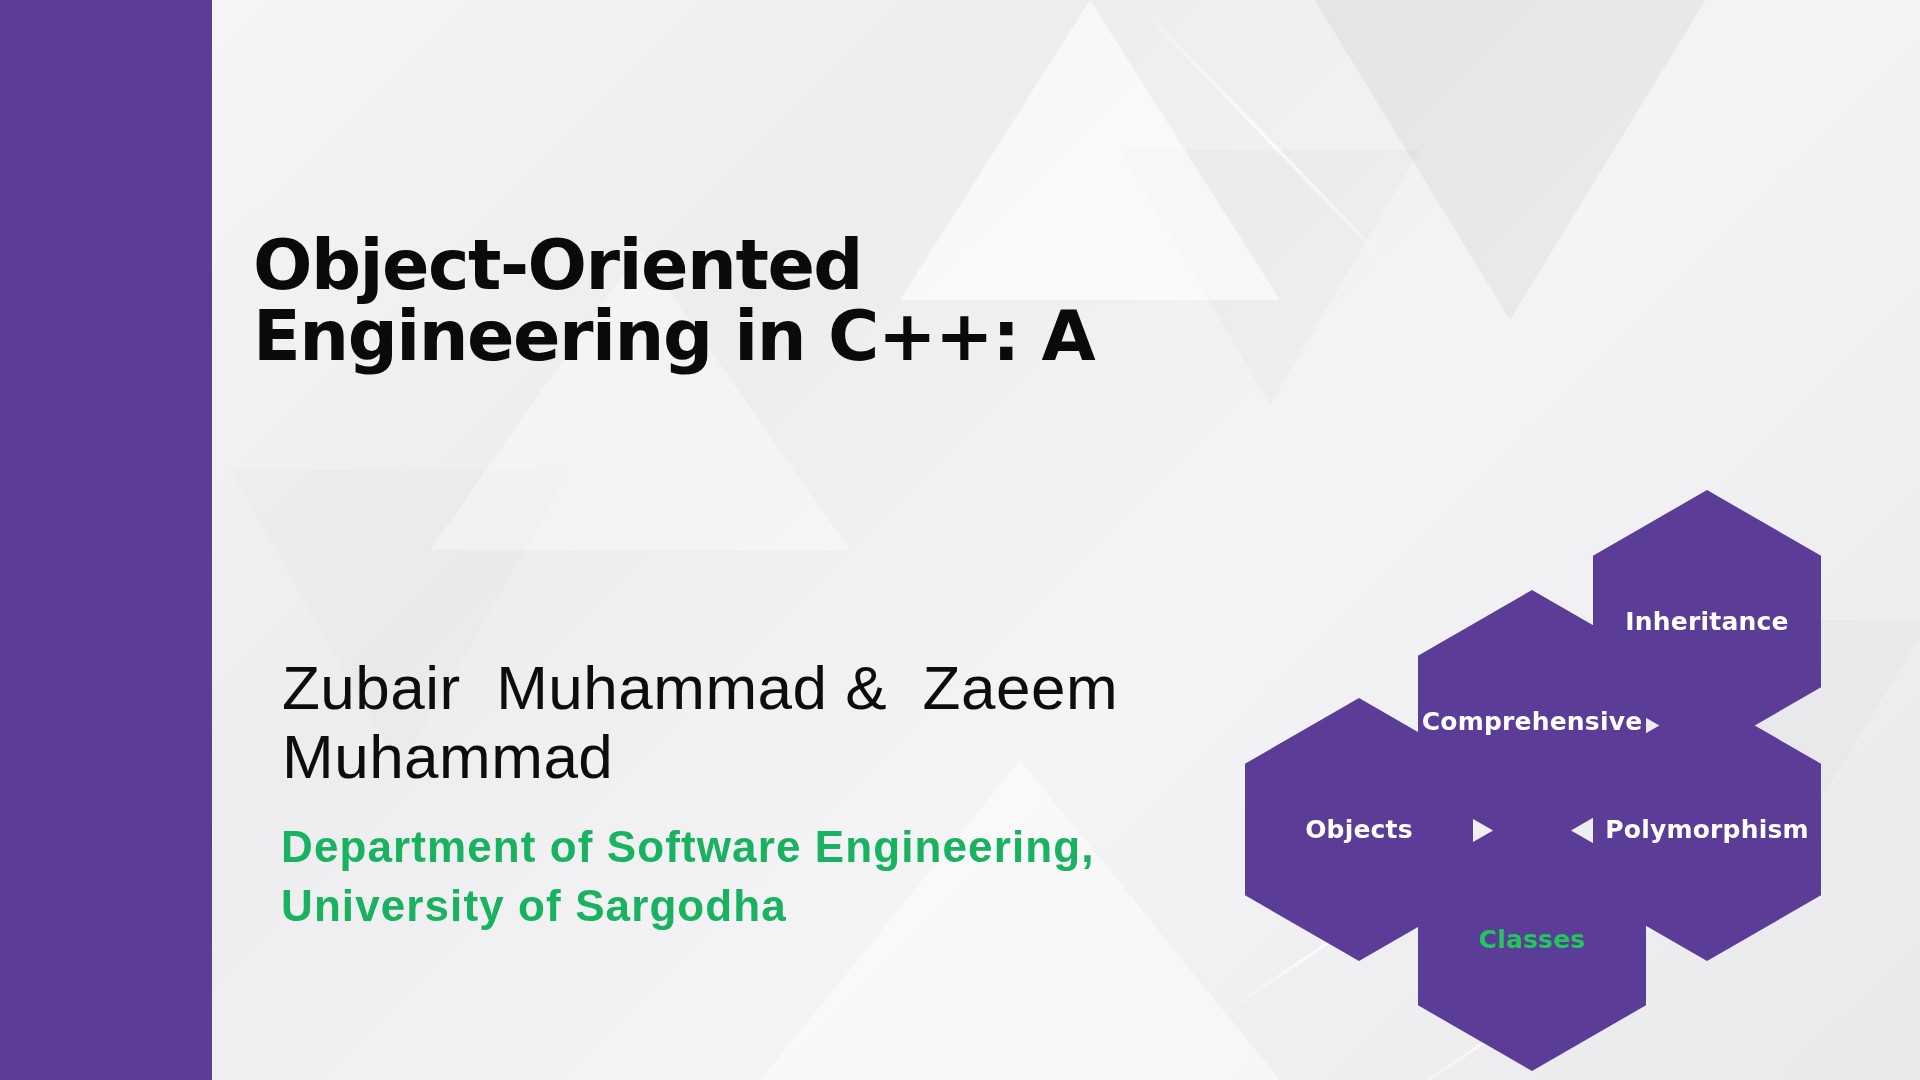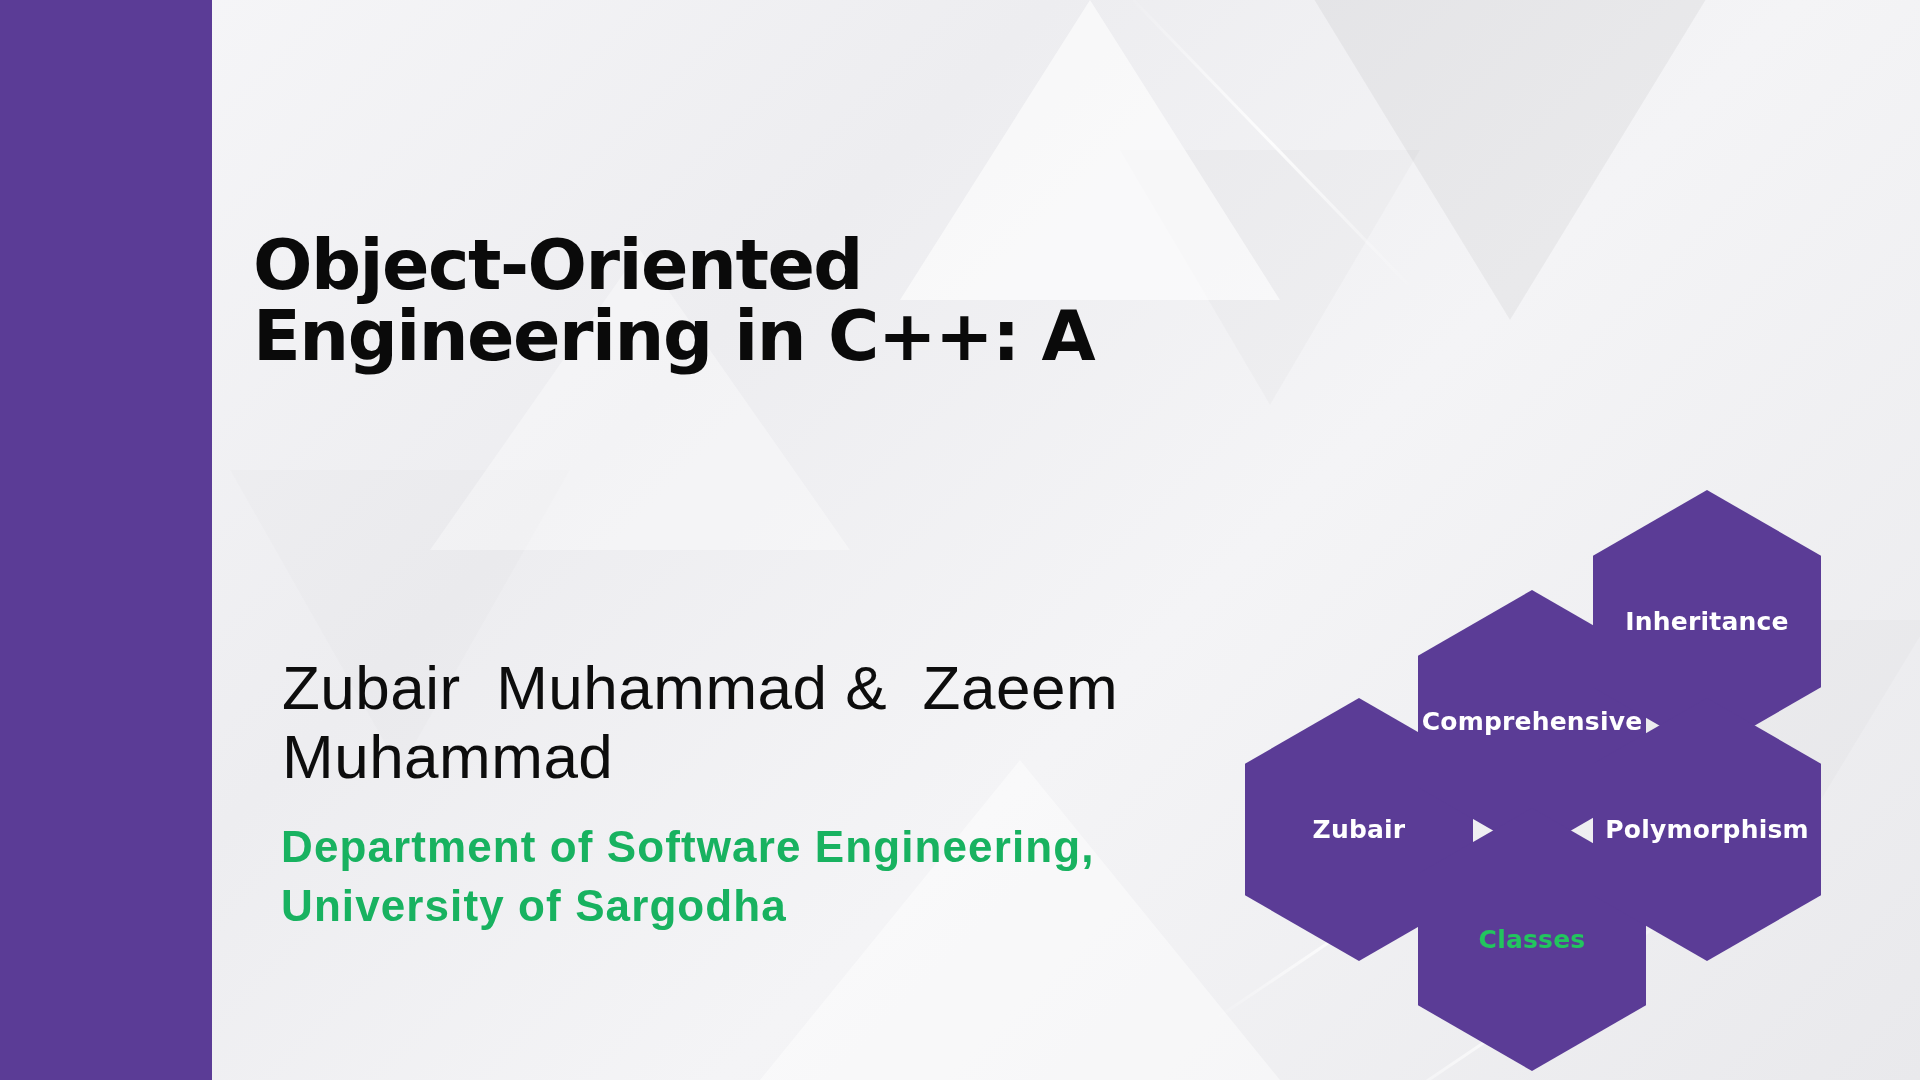--- a/index.html
+++ b/index.html
@@ -163,7 +163,7 @@
   <div id="affil" style="color: rgb(24, 178, 96);">Department of Software Engineering, University of Sargodha</div>
 
   <div id="hexwrap">
-    <div class="hex" id="hex-objects" style="background: rgb(91, 60, 150); color: rgb(255, 255, 255);">Zubair</div>
+    <div class="hex" id="hex-objects" style="background: rgb(91, 60, 150); color: rgb(255, 255, 255);">Objects</div>
     <div class="hex" id="hex-encaps" style="background: rgb(91, 60, 150); color: rgb(255, 255, 255);">Comprehensive</div>
     <div class="hex" id="hex-classes" style="background: rgb(91, 60, 150); color: #22c55e;">Classes</div>
     <div class="hex" id="hex-inherit" style="background: rgb(91, 60, 150); color: rgb(255, 255, 255);">Inheritance</div>

